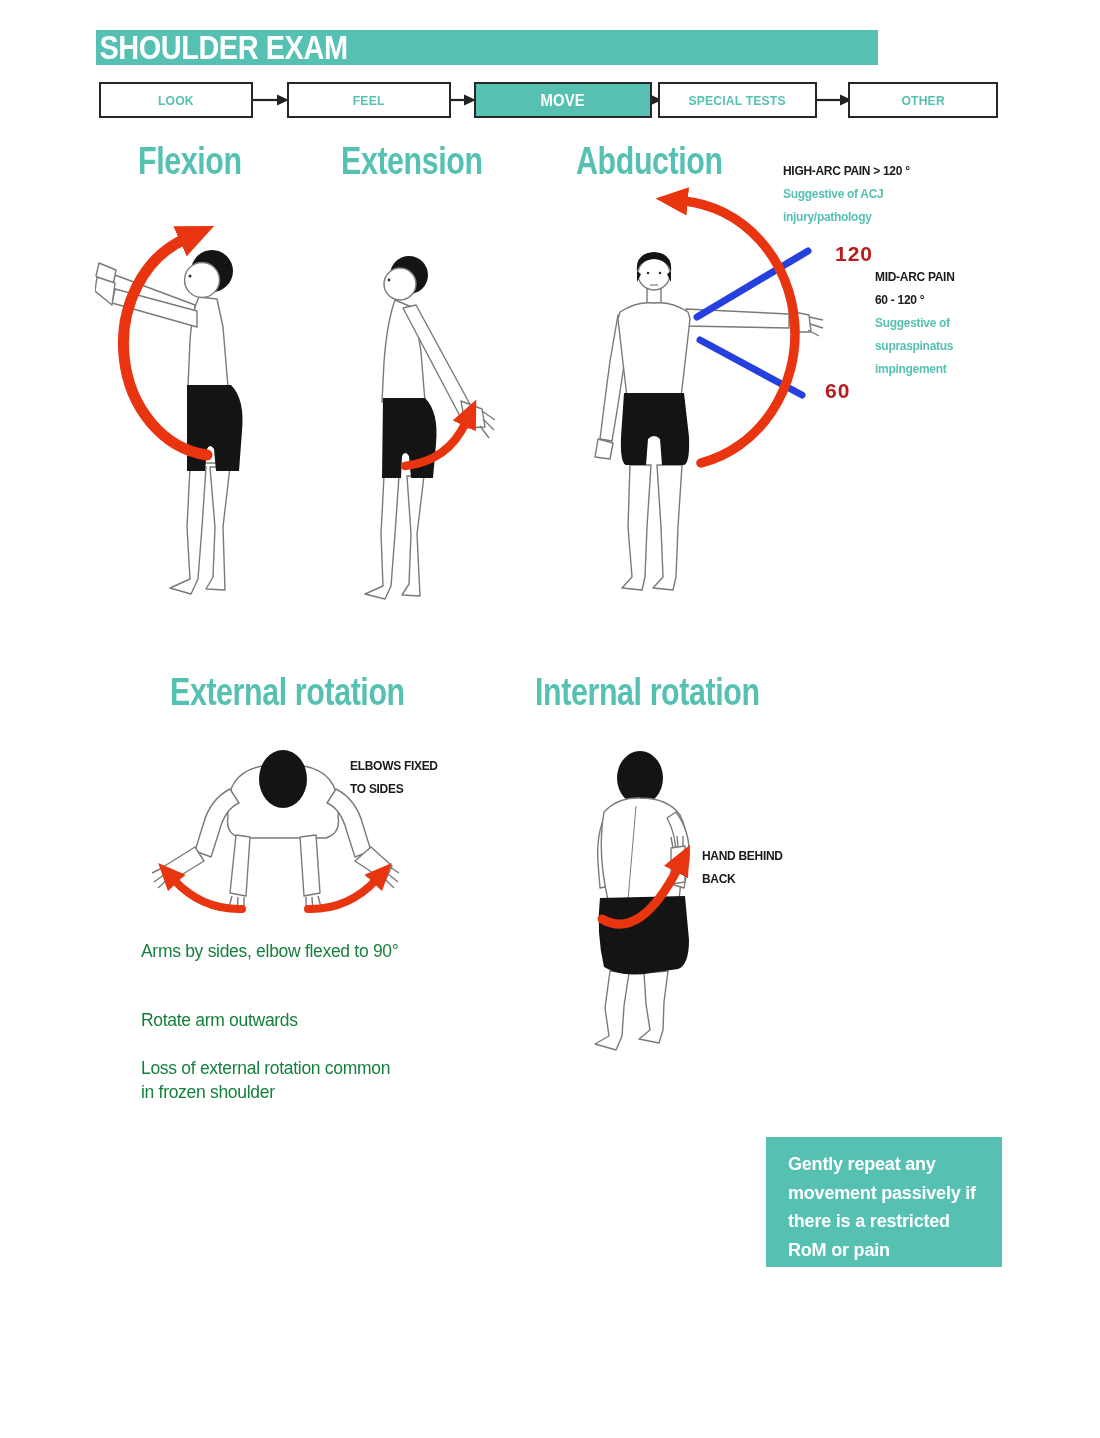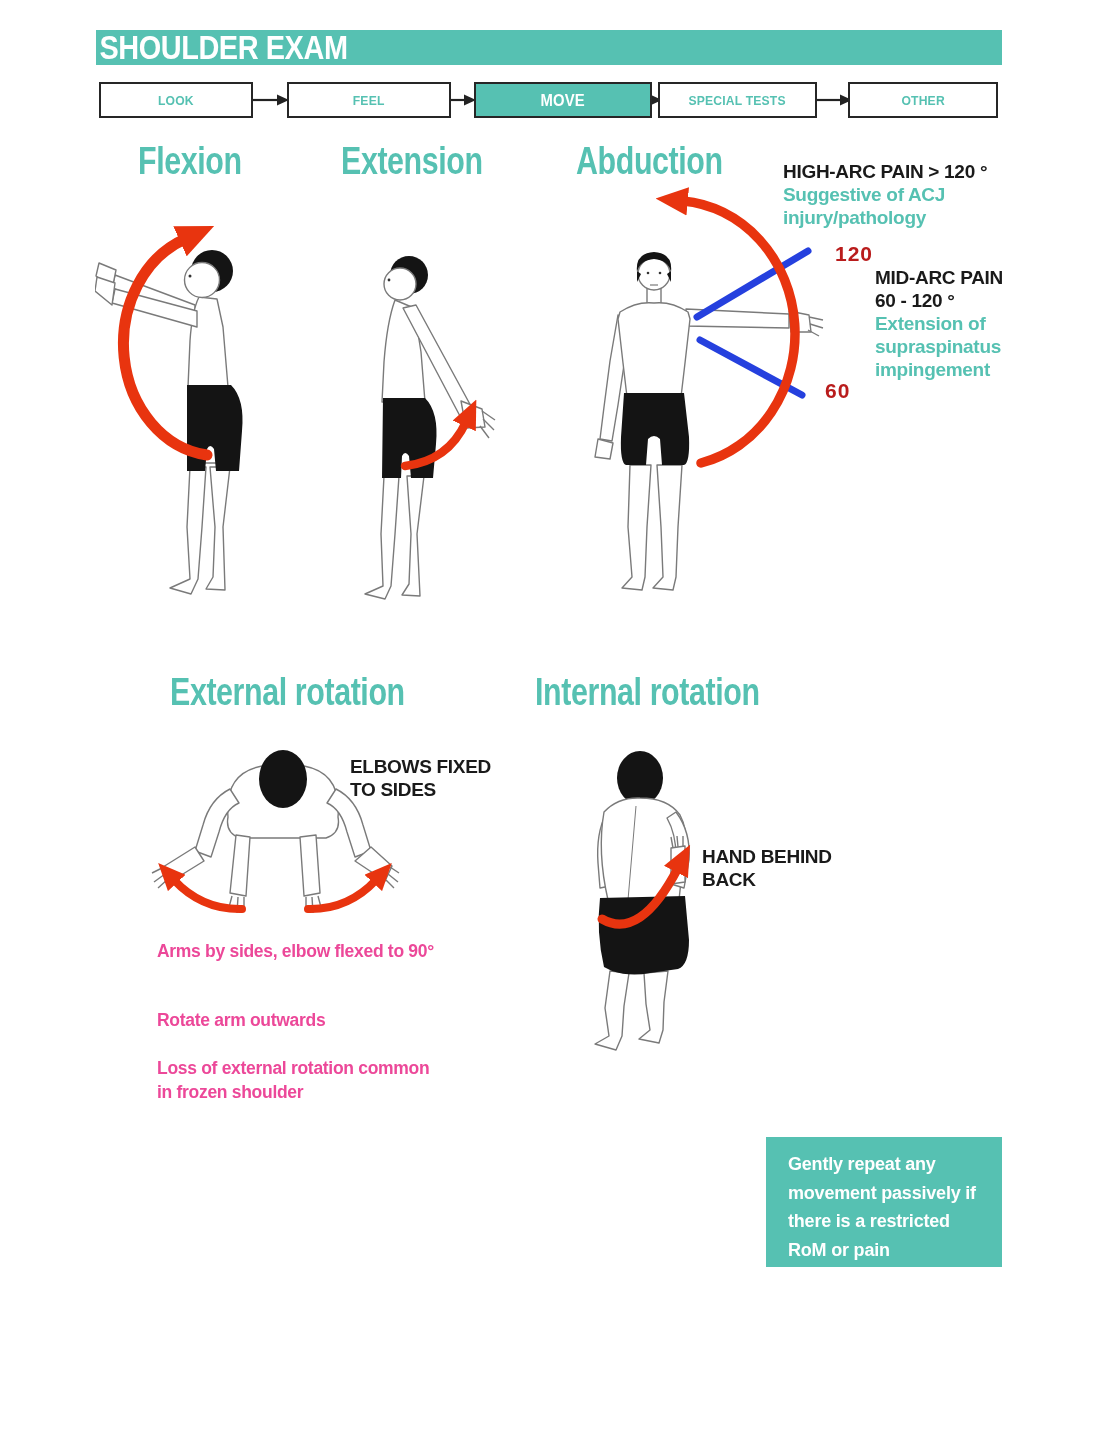--- a/index.html
+++ b/index.html
@@ -9,7 +9,7 @@
   }
   
   .header-bar{
-    position:absolute;left:96px;top:30px;width:906px;height:35px;
+    position:absolute;left:96px;top:30px;width:782px;height:35px;
     background:#56C1B2;display:flex;align-items:flex-start;
   }
   .header-bar span{

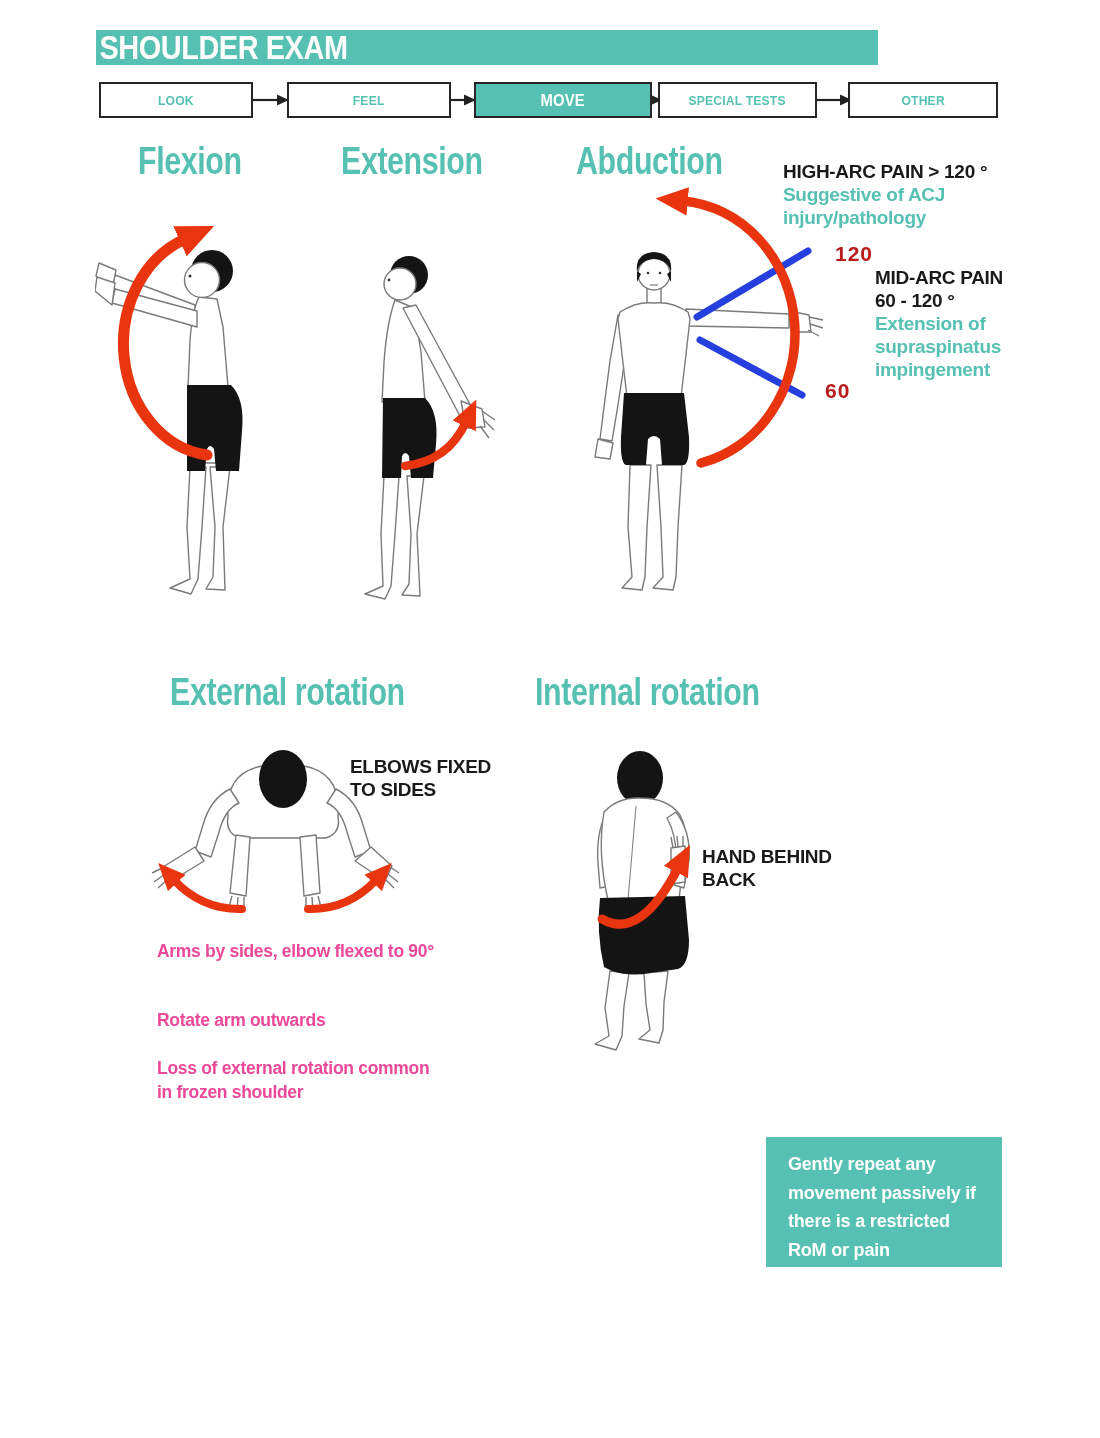--- a/index.html
+++ b/index.html
@@ -47,7 +47,7 @@
   .t-extrot{left:170px;top:671px;}
   .t-introt{left:535px;top:671px;}
   
-  .lbl{position:absolute;font-size:19px;font-weight:800;line-height:23px;letter-spacing:-0.3px;}
+  .lbl{position:absolute;font-size:12px;font-weight:800;line-height:23px;letter-spacing:-0.3px;}
   .lbl .ink{color:#1a1a1a;}
   .lbl .teal{color:#56C1B2;}
   .high-arc{left:783px;top:160px;}

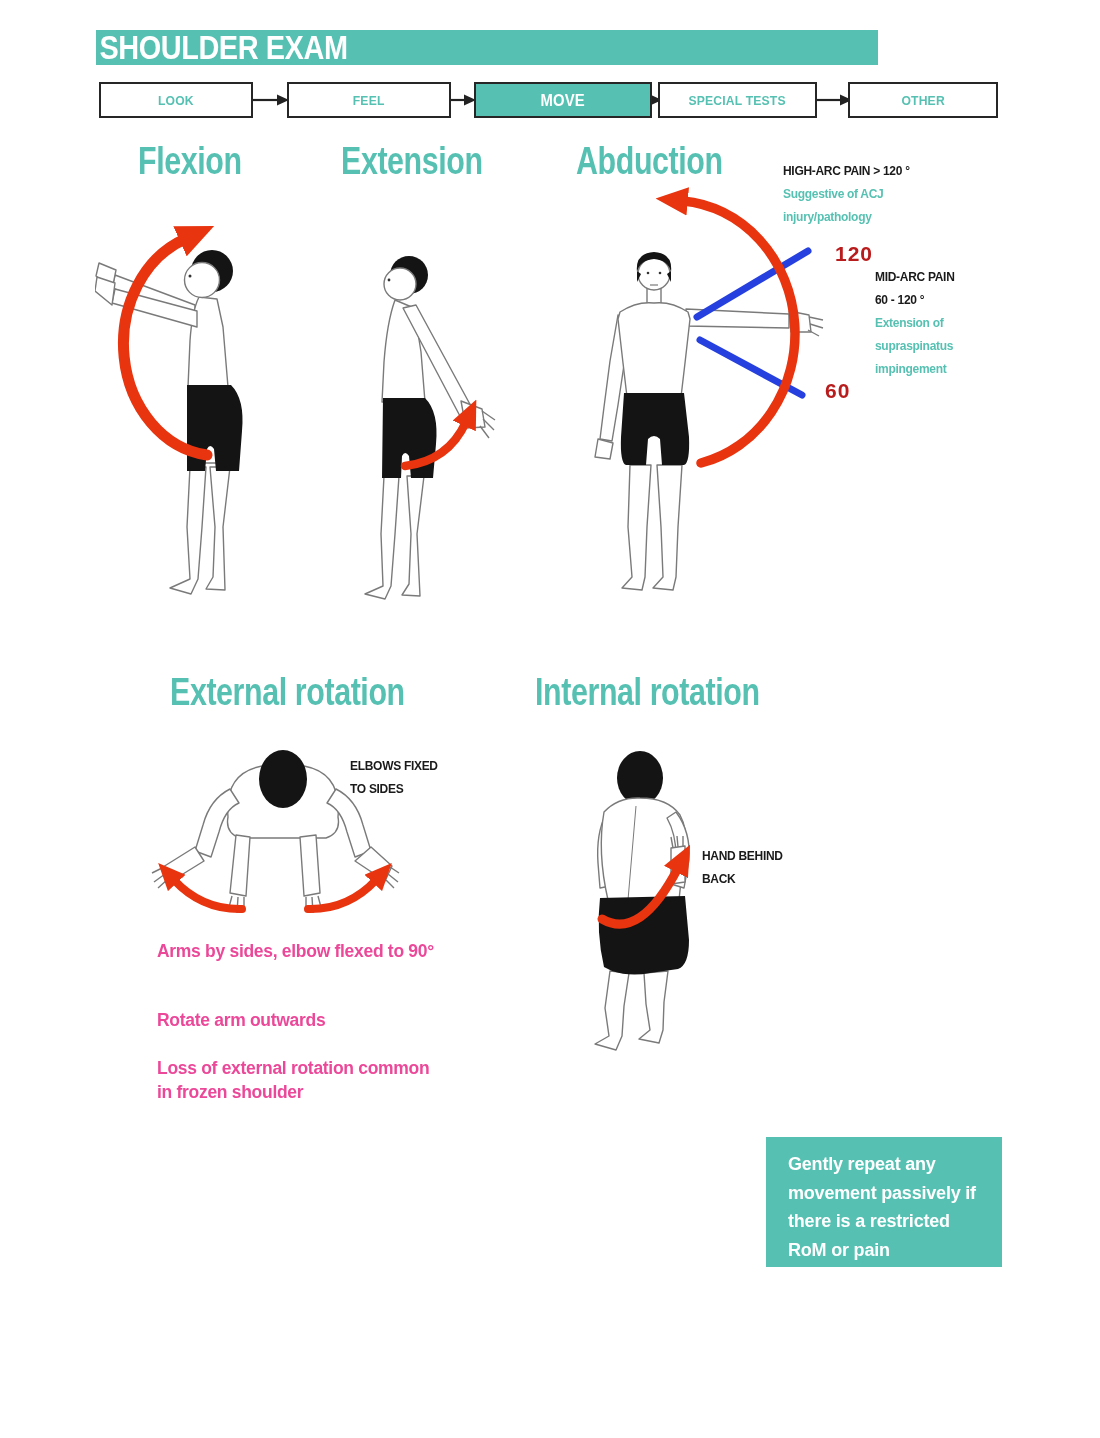--- a/index.html
+++ b/index.html
@@ -208,7 +208,7 @@
   <div class="lbl mid-arc">
     <div class="ink">MID-ARC PAIN</div>
     <div class="ink">60 - 120 °</div>
-    <div class="teal">Extension of</div>
+    <div class="teal">Suggestive of</div>
     <div class="teal">supraspinatus</div>
     <div class="teal">impingement</div>
   </div>

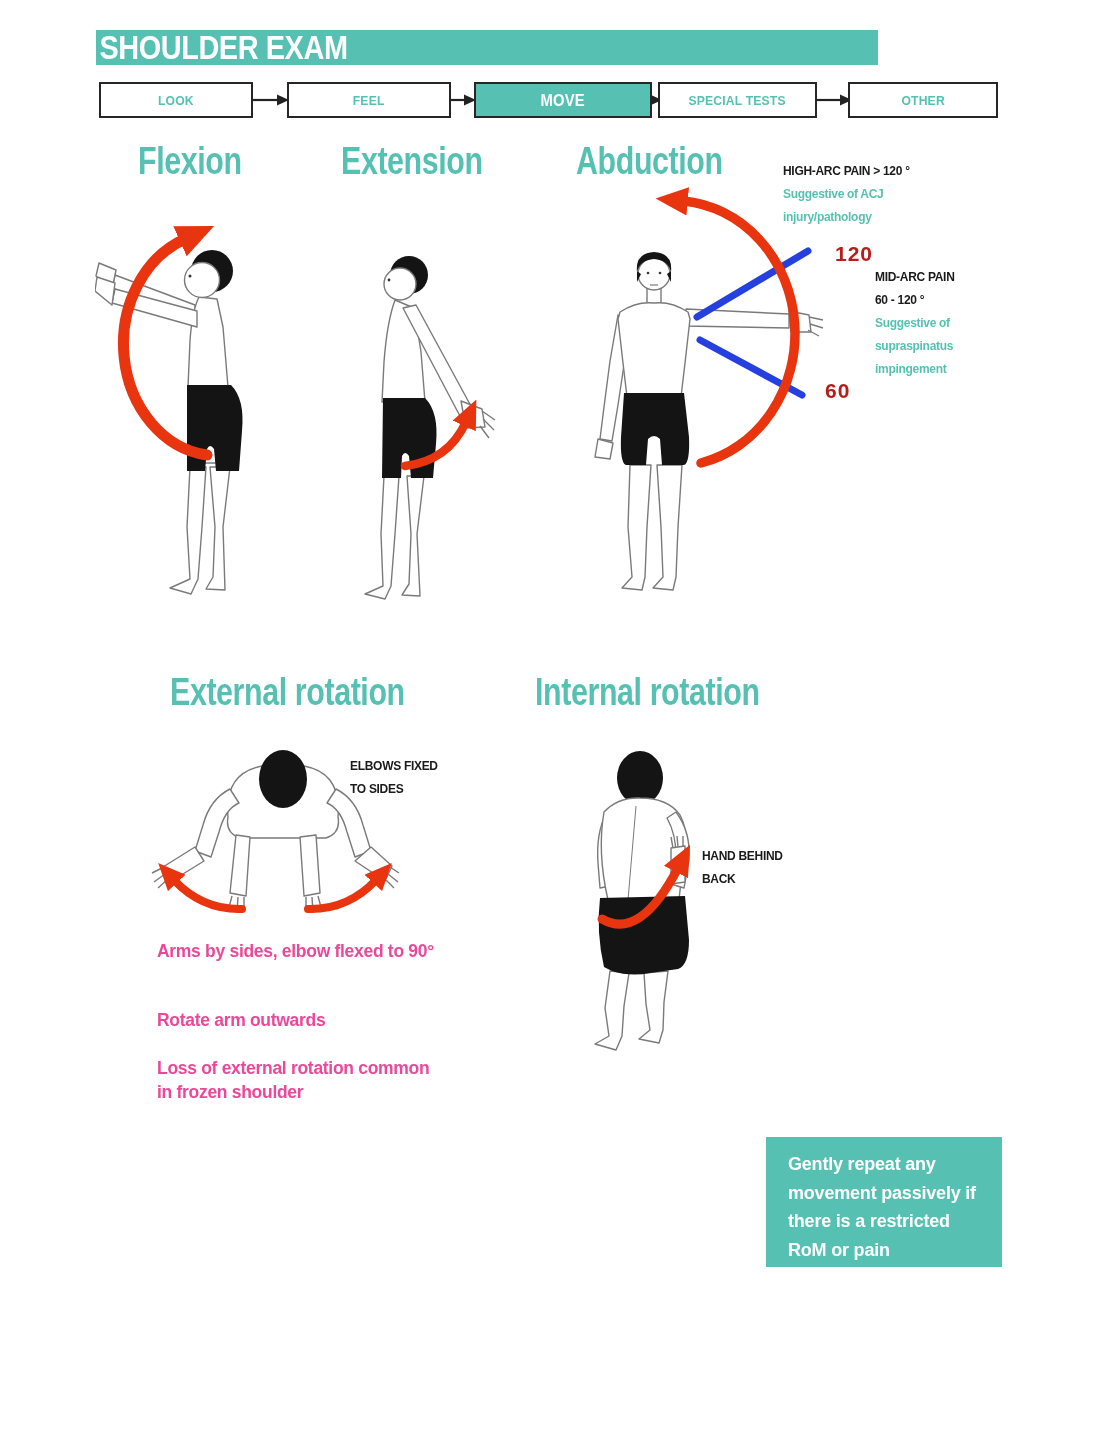--- a/index.html
+++ b/index.html
@@ -54,7 +54,7 @@
   .mid-arc{left:875px;top:266px;}
   .elbows{left:350px;top:755px;}
   .hand-behind{left:702px;top:845px;}
-  .note{position:absolute;color:#ec4899;font-size:17.5px;font-weight:700;line-height:24px;letter-spacing:-0.3px;margin-left:16px;}
+  .note{position:absolute;color:#15803d;font-size:17.5px;font-weight:400;line-height:24px;letter-spacing:-0.3px;}
   .note1{left:141px;top:939px;}
   .note2{left:141px;top:1008px;}
   .note3{left:141px;top:1056px;}

